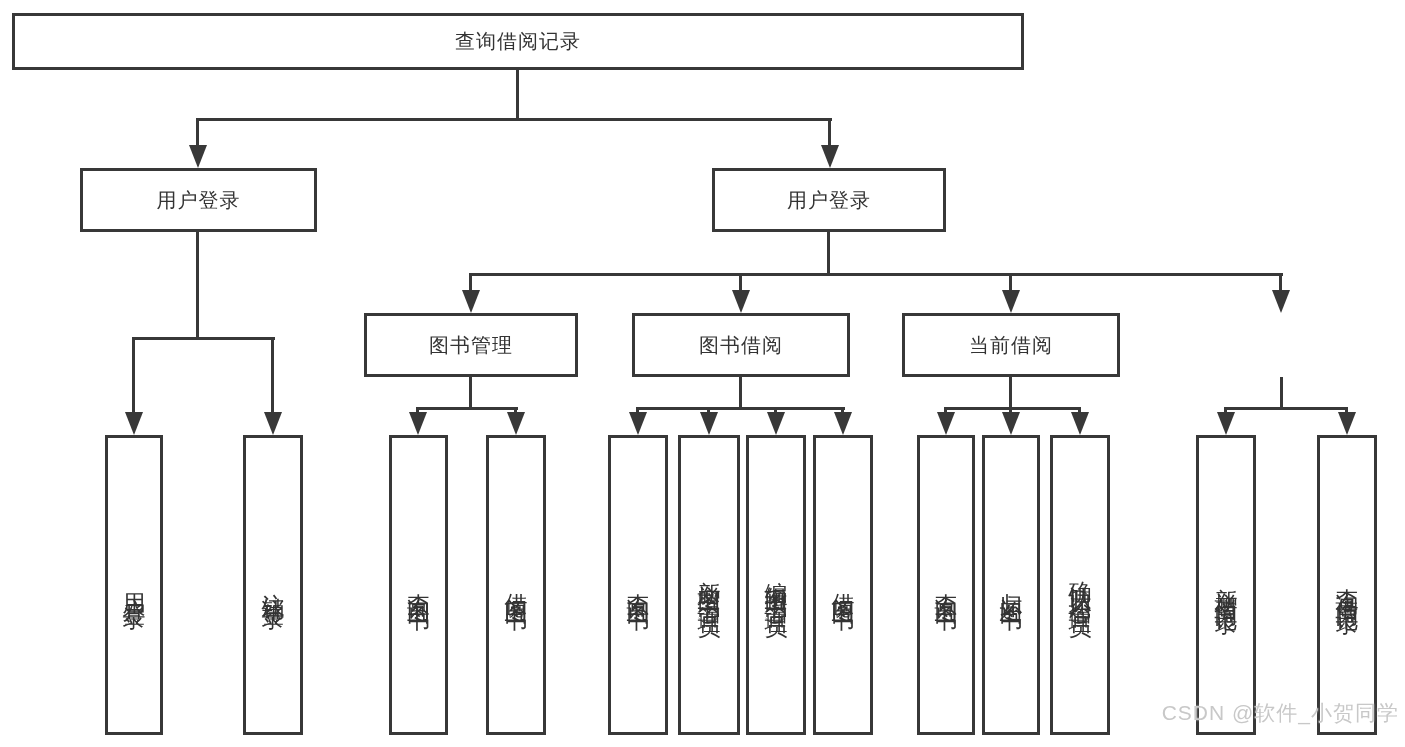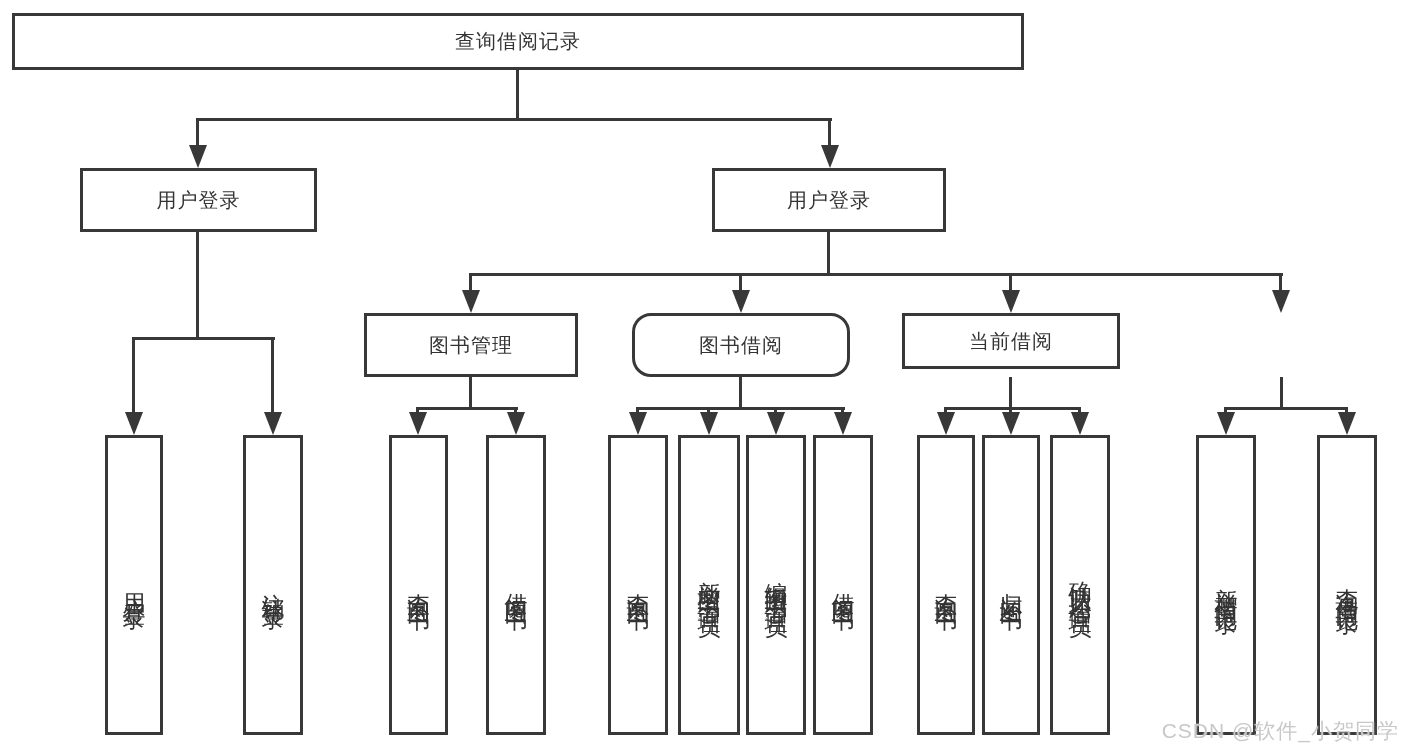--- a/index.html
+++ b/index.html
@@ -89,7 +89,7 @@
   <div class="hbox" style="left:364px; top:313px; width:214px; height:64px;">
     <span>图书管理</span>
   </div>
-  <div class="hbox" style="left:632px; top:313px; width:218px; height:64px;border-radius:19px;">
+  <div class="hbox" style="left:632px; top:313px; width:218px; height:64px;">
     <span>图书借阅</span>
   </div>
   <div class="hbox" style="left:902px; top:313px; width:218px; height:56px;">

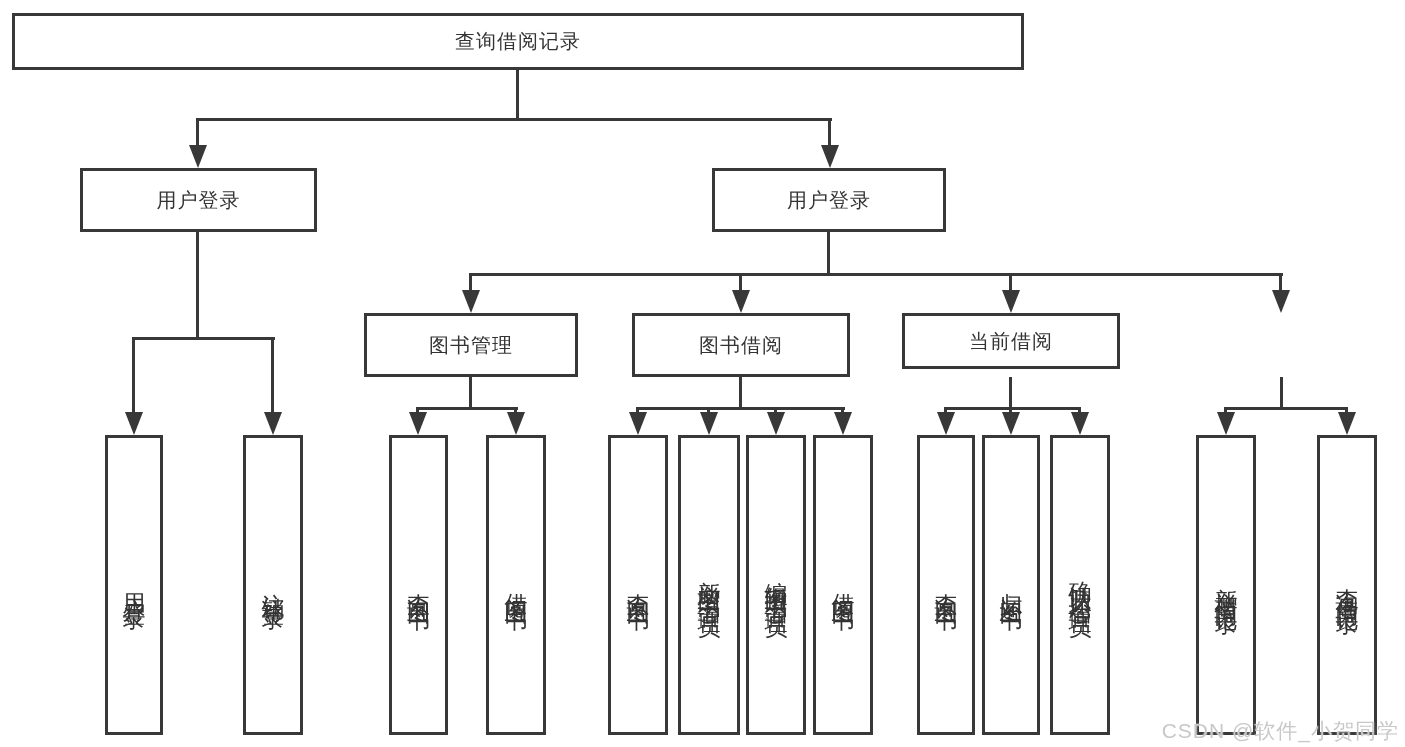--- a/index.html
+++ b/index.html
@@ -92,7 +92,7 @@
   <div class="hbox" style="left:632px; top:313px; width:218px; height:64px;">
     <span>图书借阅</span>
   </div>
-  <div class="hbox" style="left:902px; top:313px; width:218px; height:56px;">
+  <div class="hbox" style="left:902px; top:313px; width:218px; height:64px;">
     <span>当前借阅</span>
   </div>
 

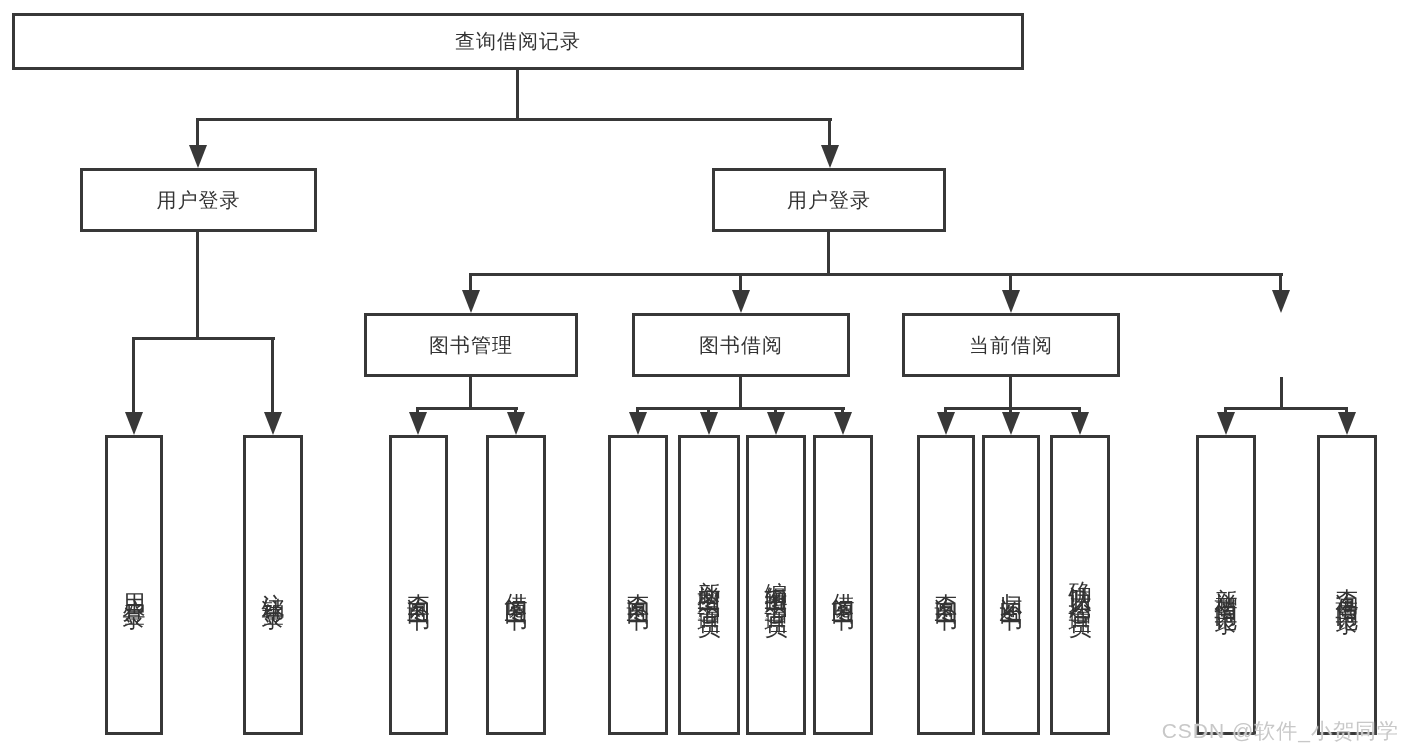--- a/index.html
+++ b/index.html
@@ -62,7 +62,7 @@
   .watermark {
     position: absolute;
     right: 6px;
-    bottom: 2px;
+    bottom: 20px;
     font-size: 21px;
     color: var(--wm, #c8c8c8);
     text-shadow: 0 0 2px #ffffff;

